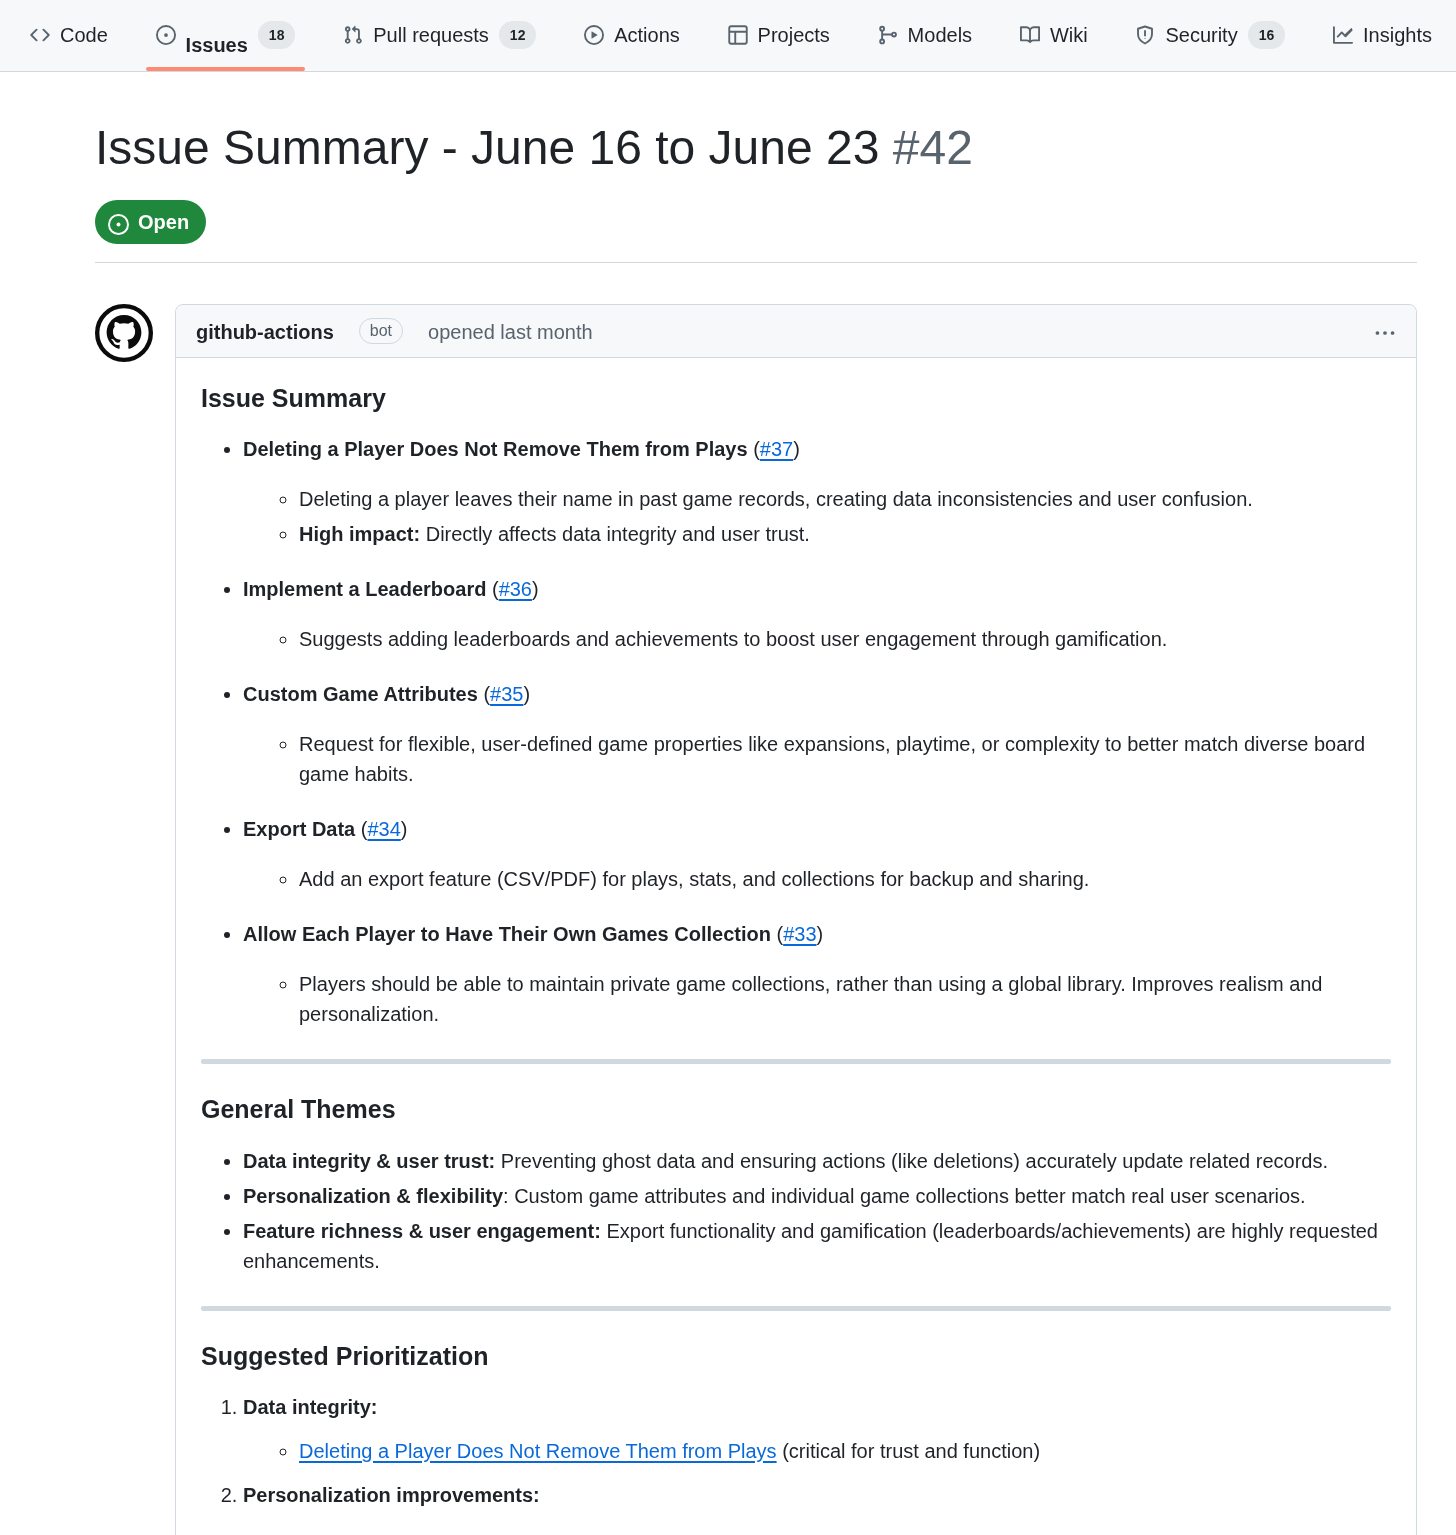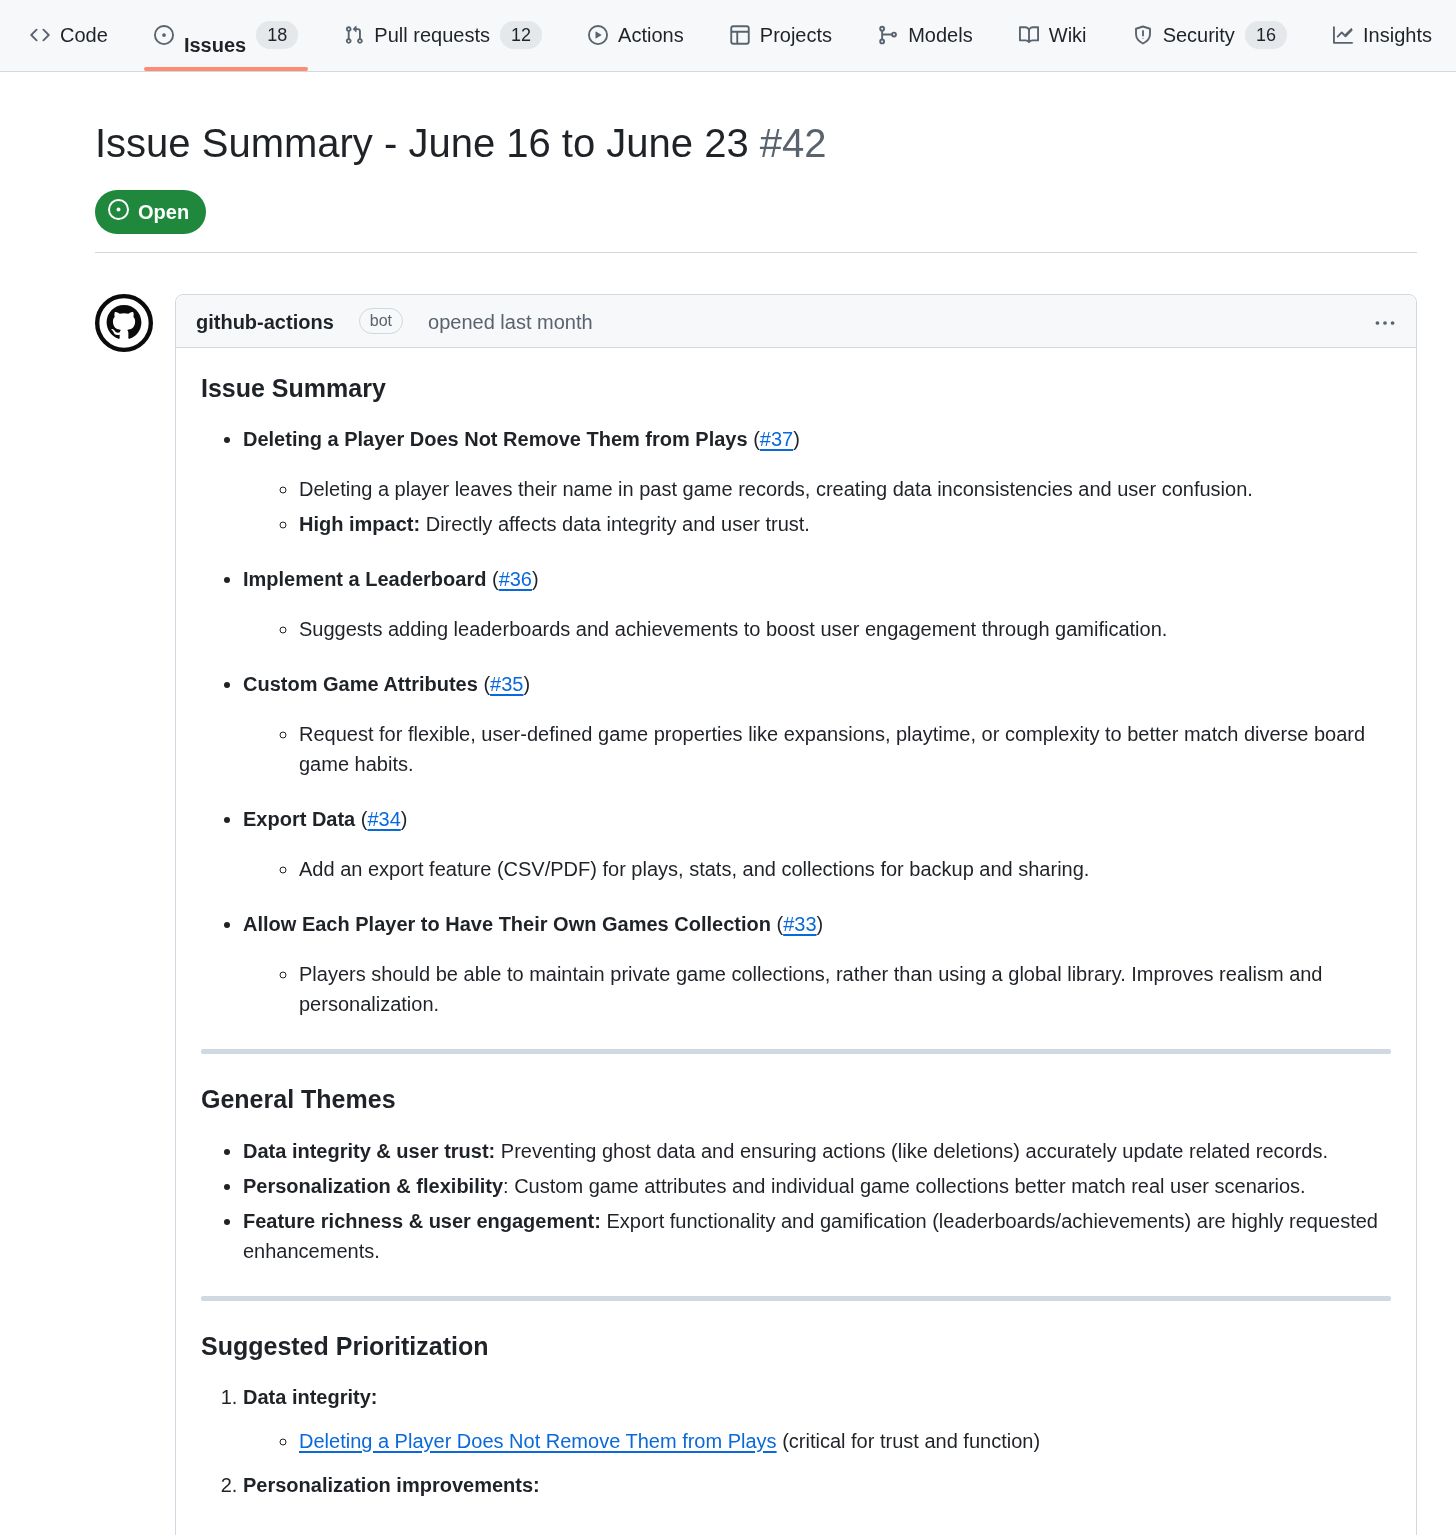--- a/index.html
+++ b/index.html
@@ -32,7 +32,7 @@
   }
   .count-pill {
     background: rgba(175,184,193,0.25); color: var(--text, #1f2328);
-    border-radius: 999px; padding: 2px 11px; font-size: 18px; line-height: 24px;
+    border-radius: 999px; padding: 2px 11px; font-size: 14px; line-height: 24px; font-weight: bold;
   }
 
   

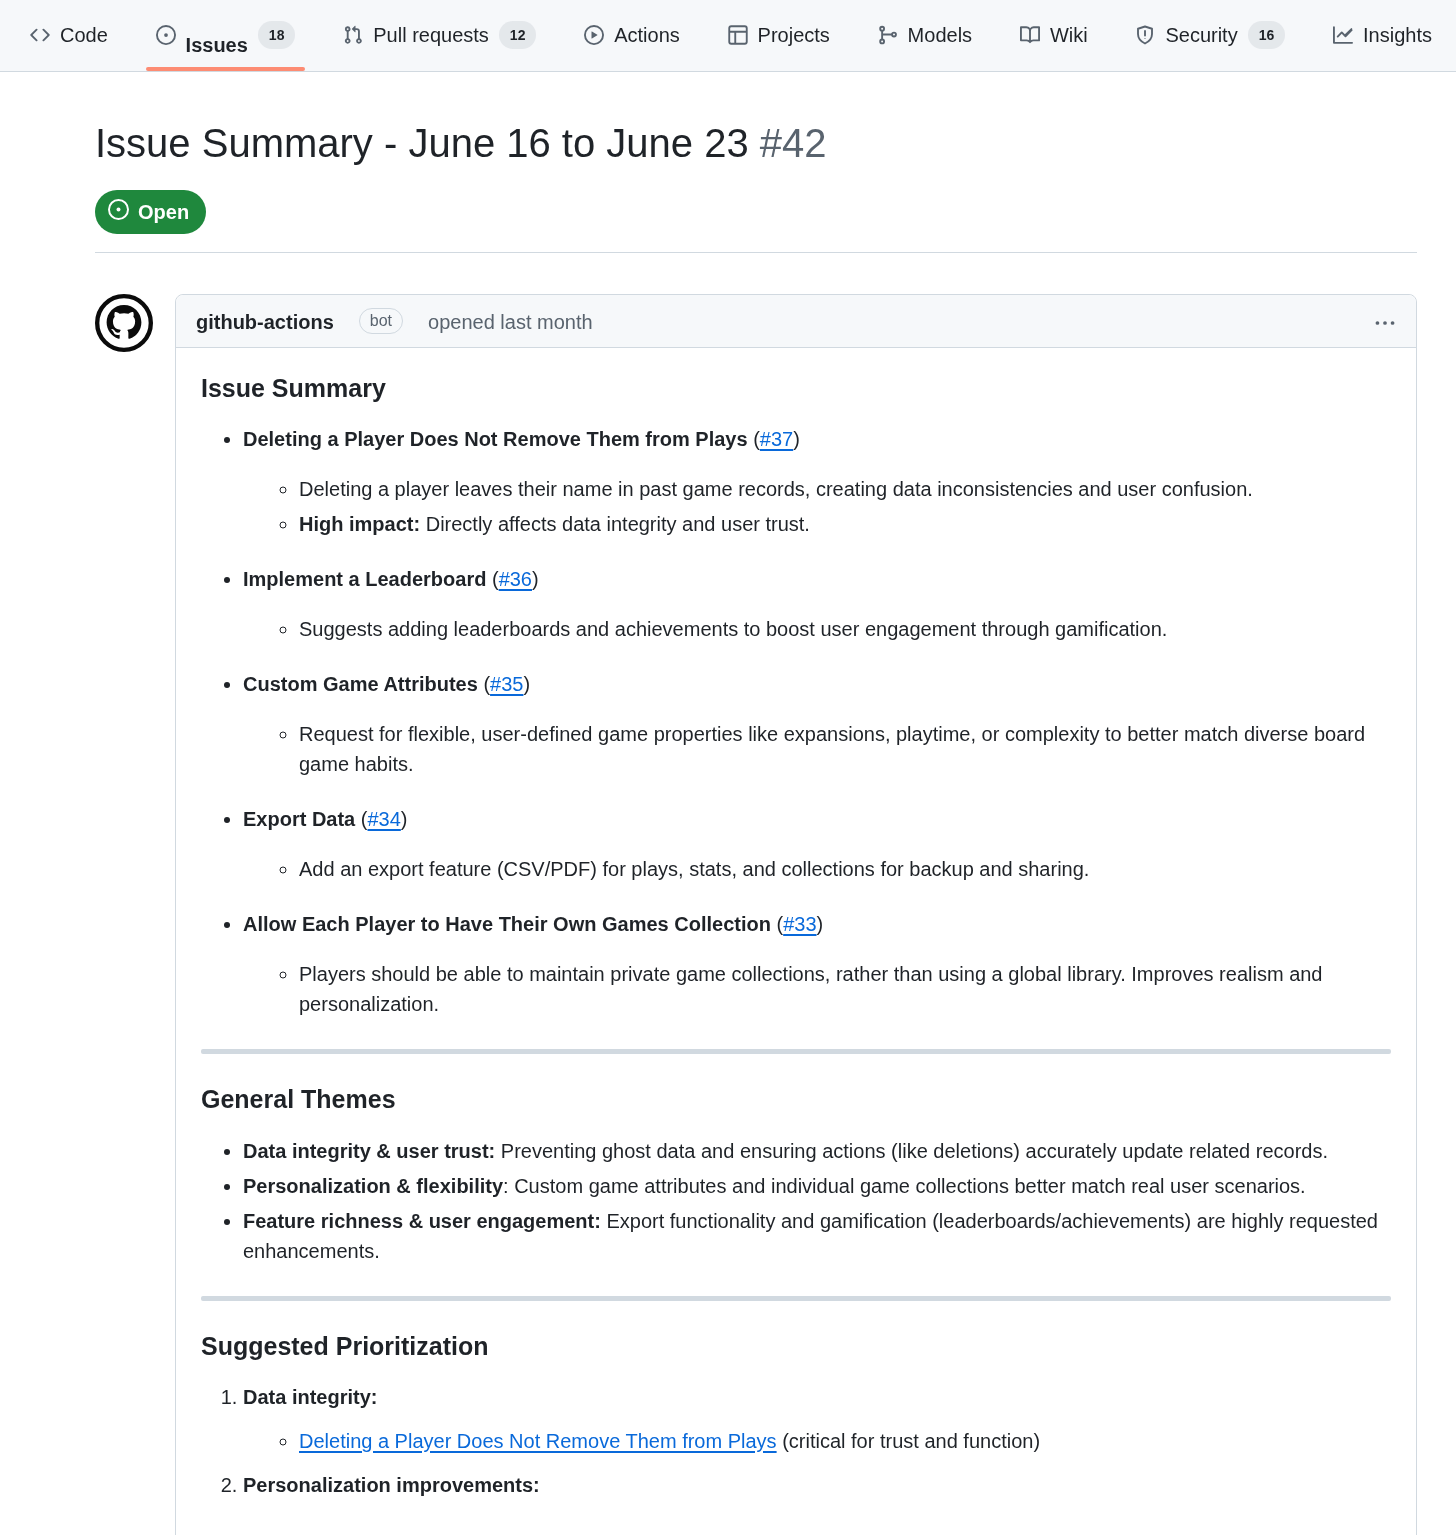--- a/index.html
+++ b/index.html
@@ -39,7 +39,7 @@
   .main { padding: 0 39px 0 95px; }
   .issue-header { border-bottom: 1px solid var(--border, #d1d9e0); padding-bottom: 18px; }
   .issue-title {
-    margin-top: 46px; font-size: 40px; font-weight: 400; line-height: 1.25;
+    margin-top: 46px; font-size: 48px; font-weight: 400; line-height: 1.25;
     color: var(--text, #1f2328);
   }
   .issue-title .issue-number { color: var(--muted, #59636e); }

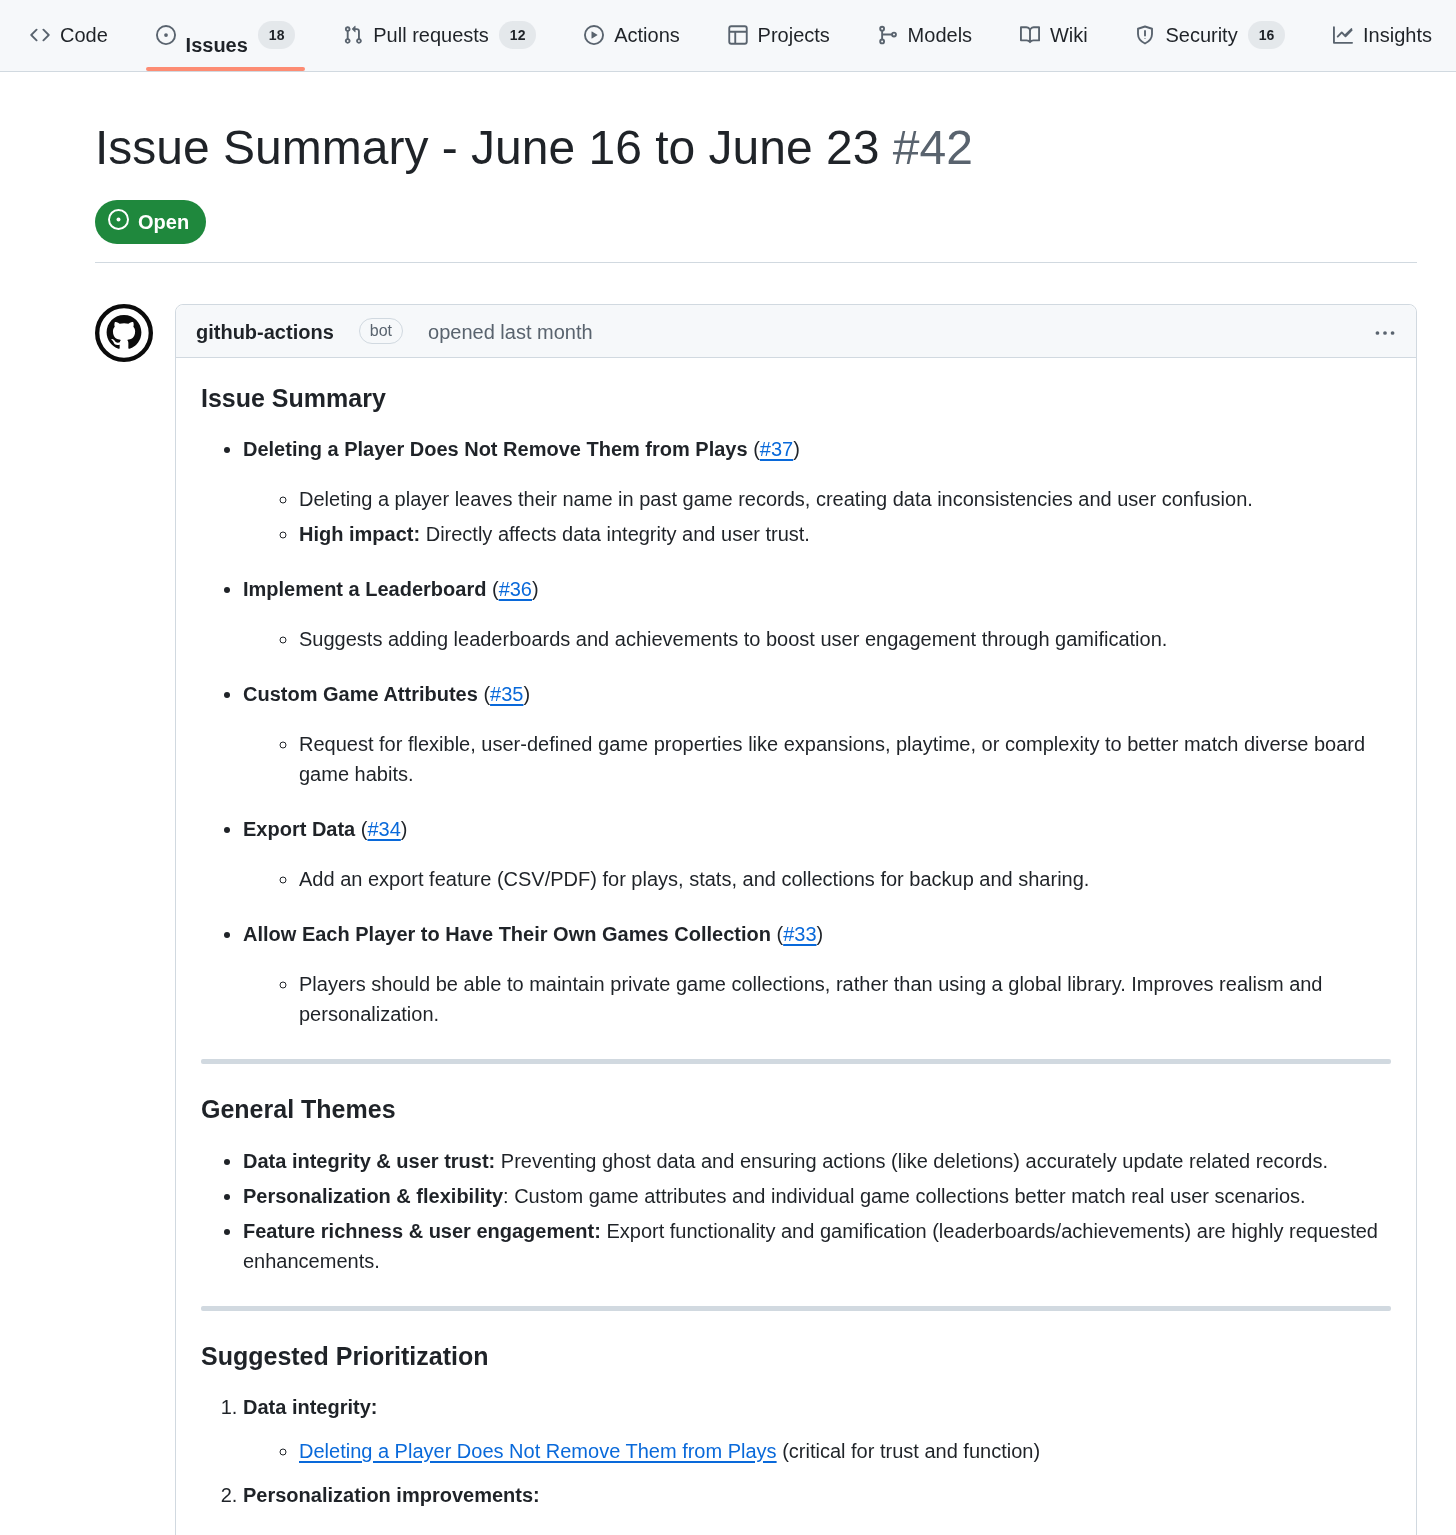--- a/index.html
+++ b/index.html
@@ -45,7 +45,7 @@
   .issue-title .issue-number { color: var(--muted, #59636e); }
   .state-row { margin-top: 22px; }
   .state-badge {
-    display: inline-flex; align-items: flex-start; gap: 9px;
+    display: inline-flex; align-items: flex-end; gap: 9px;
     background: var(--open, #1f883d); color: #ffffff;
     border-radius: 999px; padding: 9px 17px 9px 13px;
     font-size: 20px; font-weight: bold; line-height: 26px;

